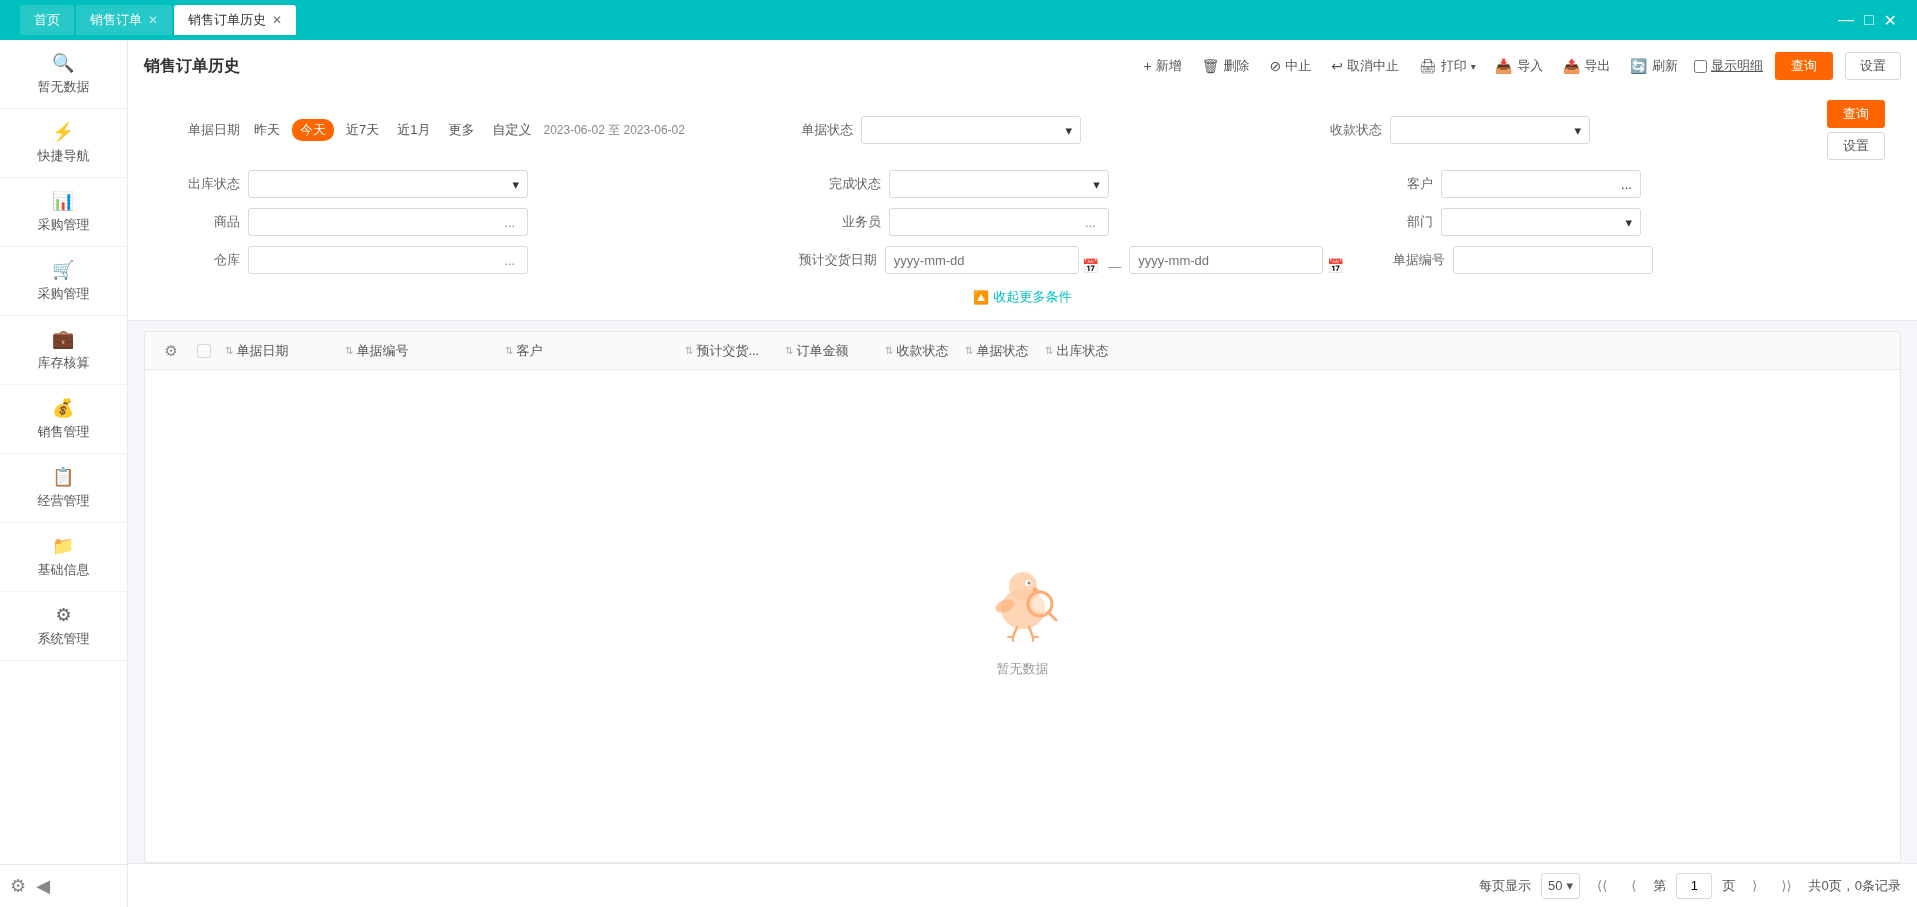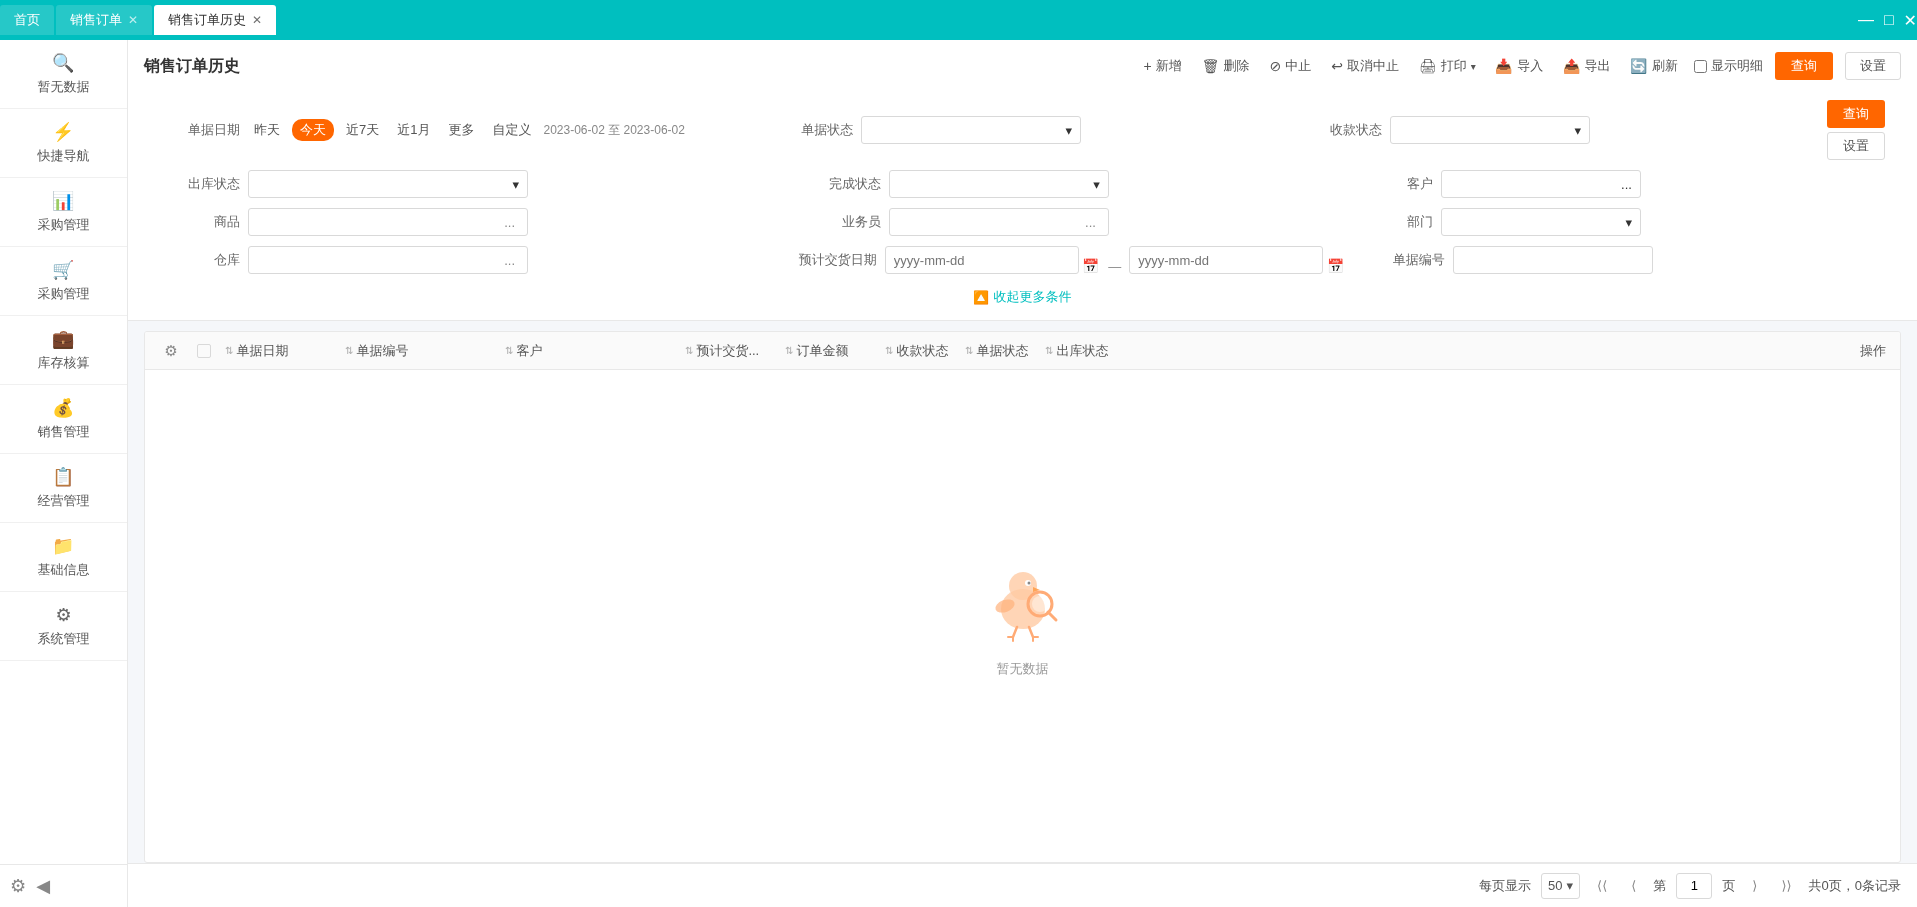--- a/index.html
+++ b/index.html
@@ -11,7 +11,7 @@
       height: 40px;
       display: flex;
       align-items: center;
-      padding: 0 0;
+      padding: 0 20px;
       color: white;
       flex-shrink: 0;
     }

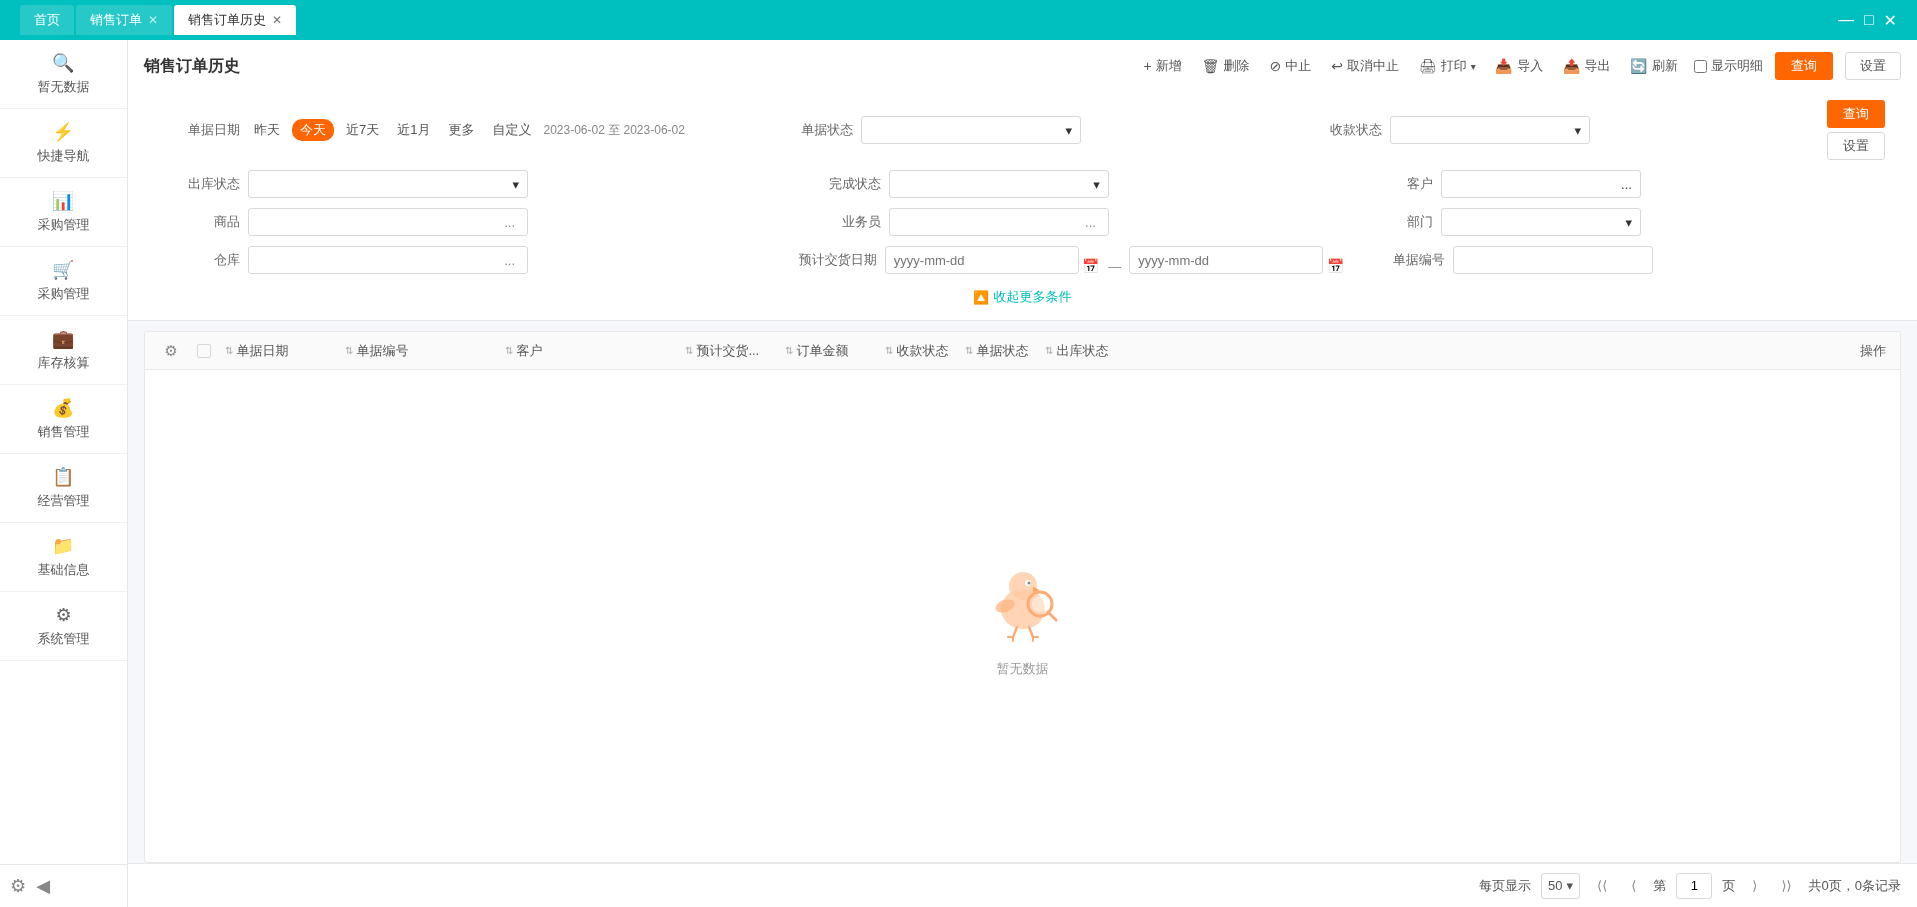--- a/index.html
+++ b/index.html
@@ -153,6 +153,7 @@
       gap: 4px;
       color: #555;
       font-size: 13px;
+      text-decoration: underline;
     }
 
     

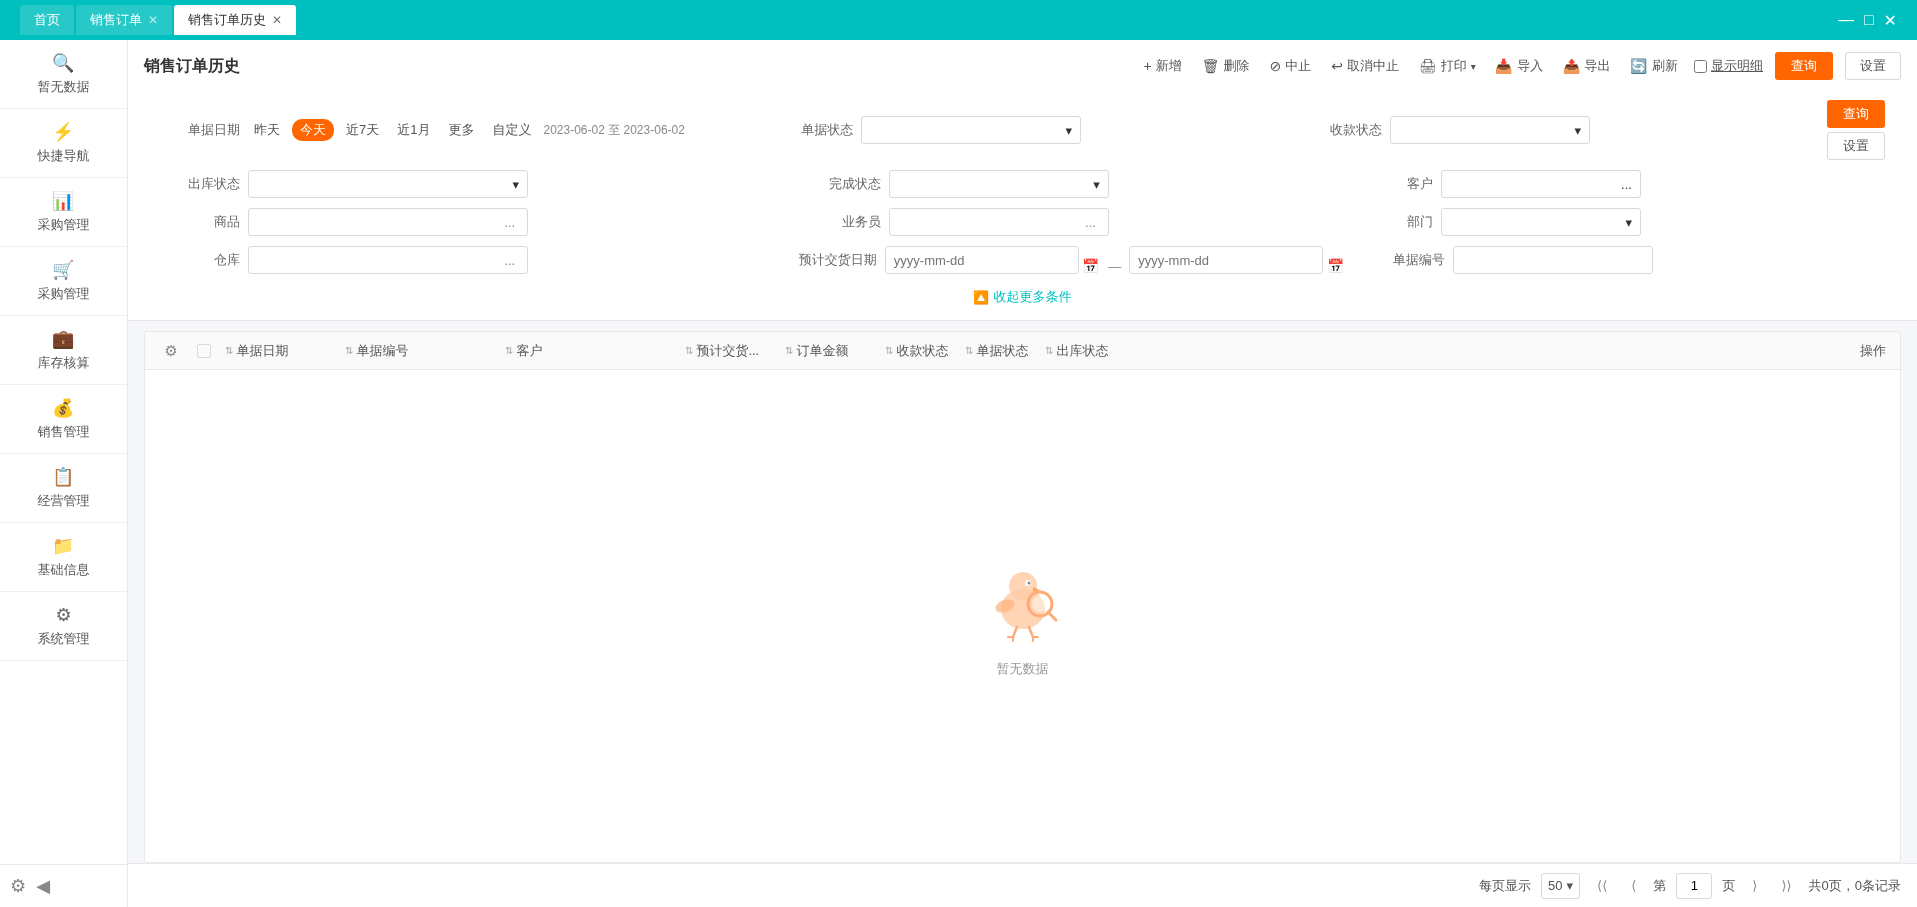--- a/index.html
+++ b/index.html
@@ -629,9 +629,6 @@
           <div class="th th-out-status">
             <span style="color:#aaa; font-size:10px;">⇅</span>
             <span>出库状态</span>
-          </div>
-          <div class="th th-action">
-            <span>操作</span>
           </div>
         </div>
 

